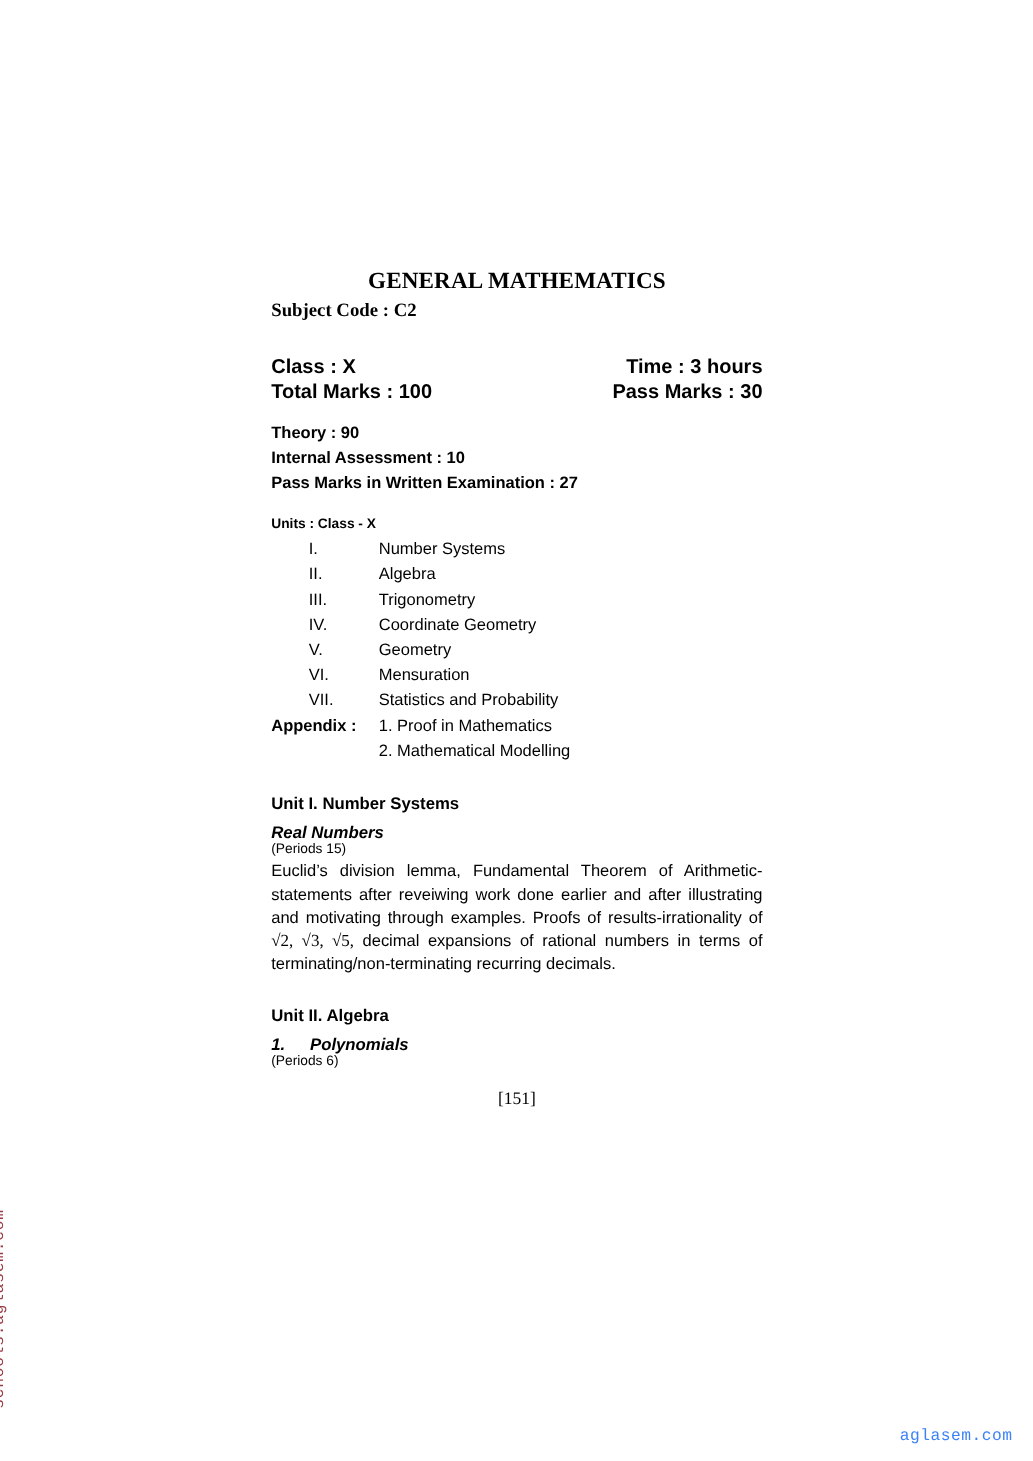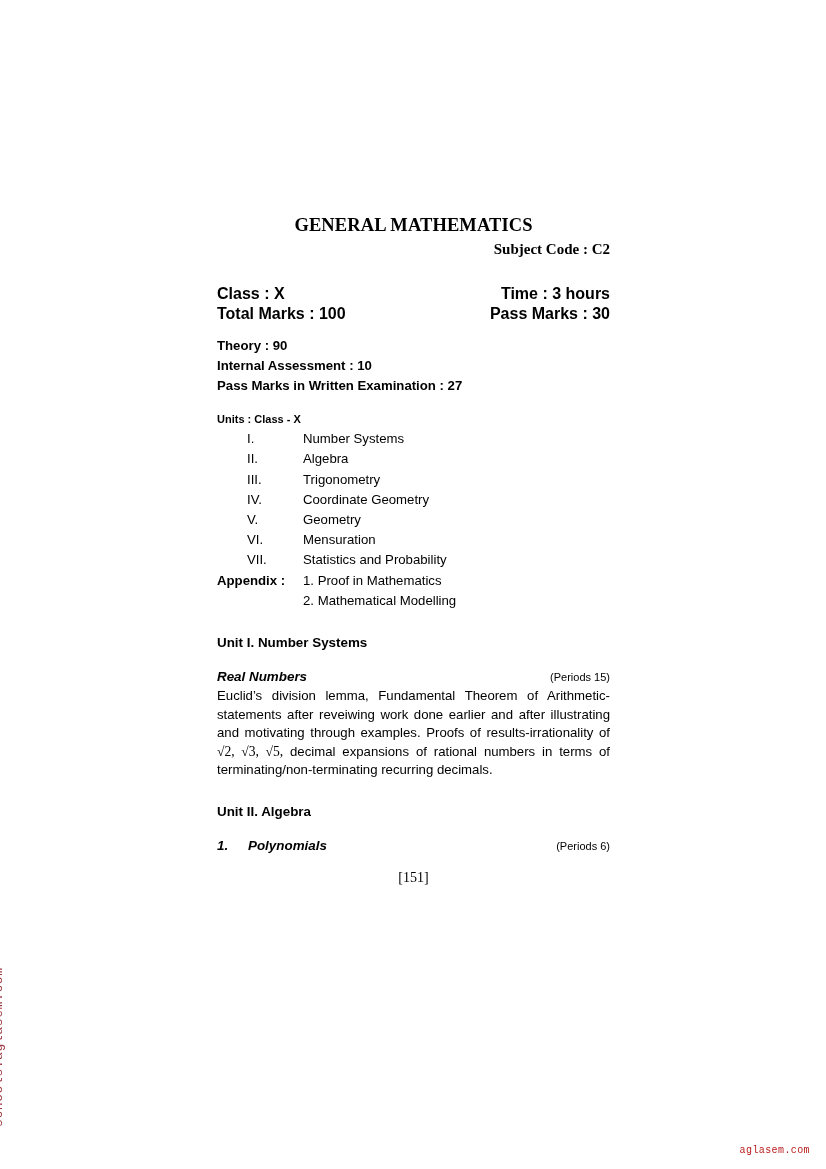--- a/index.html
+++ b/index.html
@@ -46,7 +46,7 @@
     font-family: "Liberation Serif", serif;
     font-weight: bold;
     font-size: 15px;
-    text-align: right;
+    text-align: left;
     line-height: 1.2;
     margin: 4px 0 12px 0;
   }

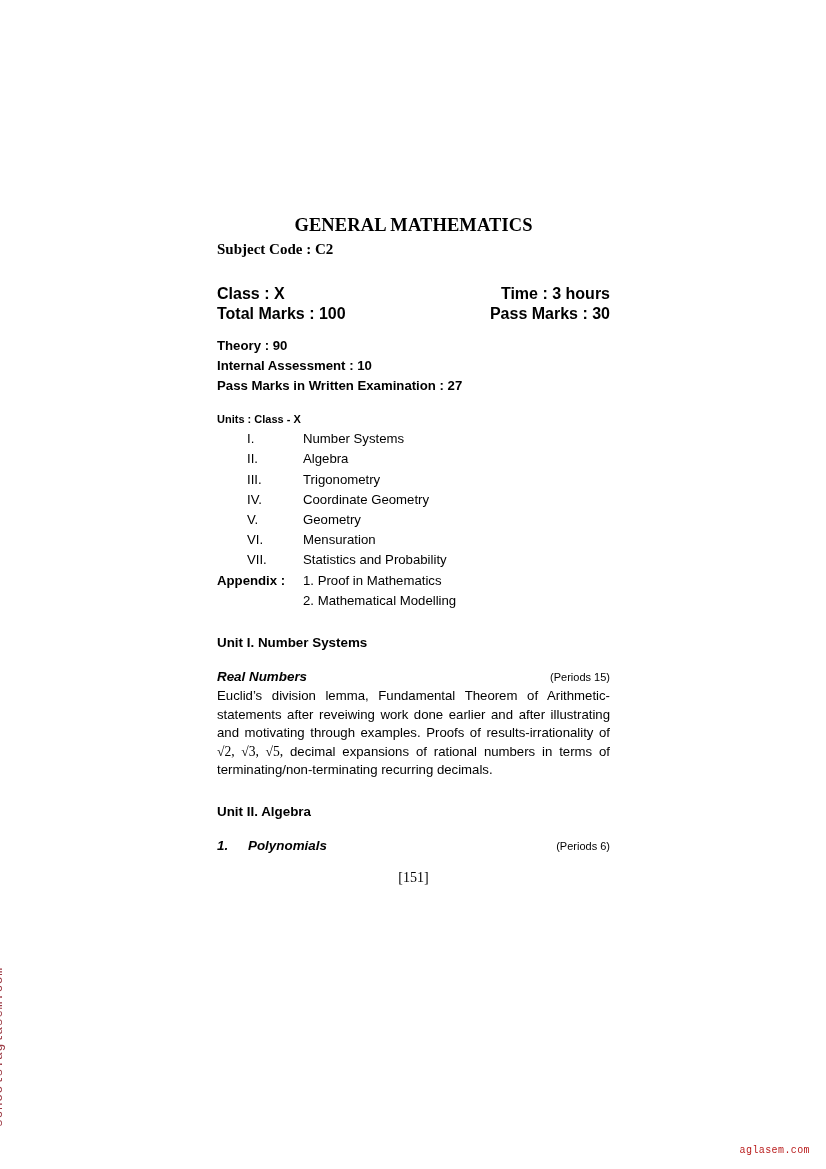--- a/index.html
+++ b/index.html
@@ -115,7 +115,8 @@
     display: flex;
     justify-content: space-between;
     align-items: baseline;
-    margin-top: 16px;
+    margin-top: 5px;
+    flex-direction: column;
   }
   .topic-title {
     font-weight: bold;

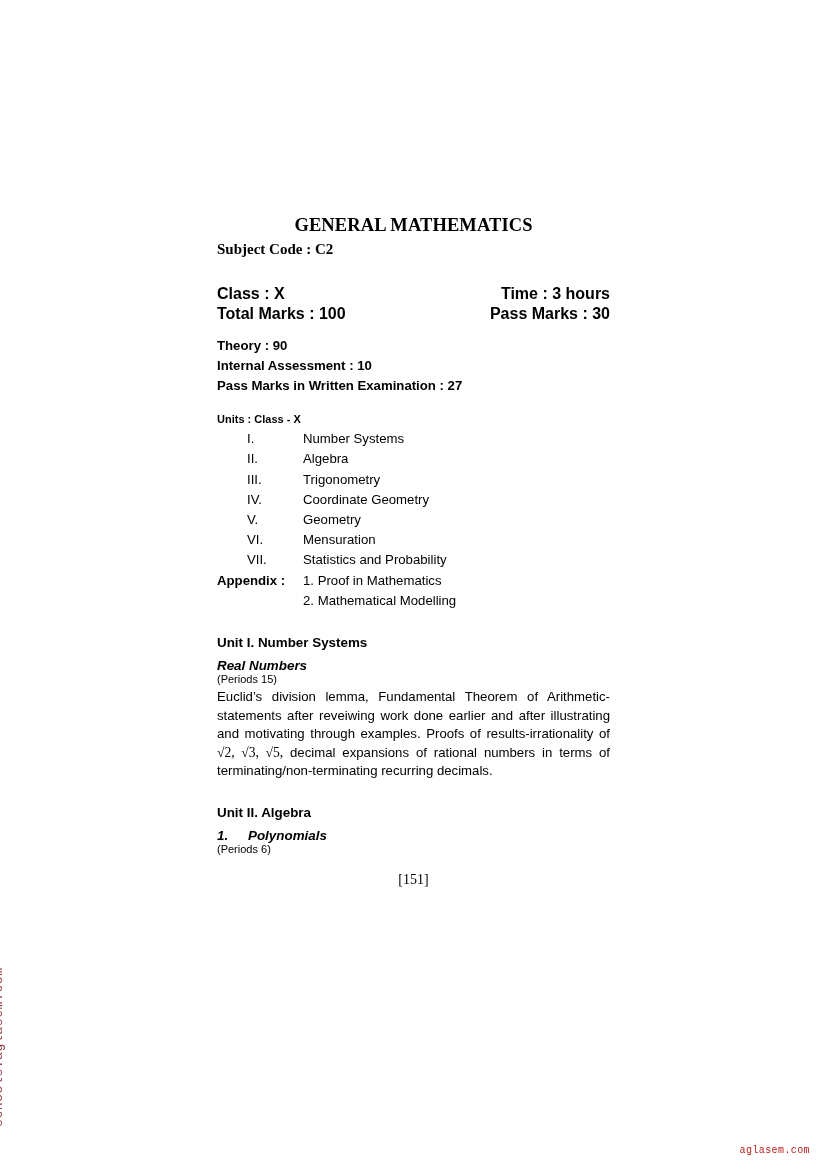--- a/index.html
+++ b/index.html
@@ -180,9 +180,9 @@
     right: 16px;
     bottom: 13px;
     font-family: "Liberation Mono", monospace;
-    font-size: 10px;
+    font-size: 13px;
     letter-spacing: 0.4px;
-    color: #b91c1c;
+    color: #3b82f6;
     white-space: nowrap;
     margin-top: 41px;
   }

